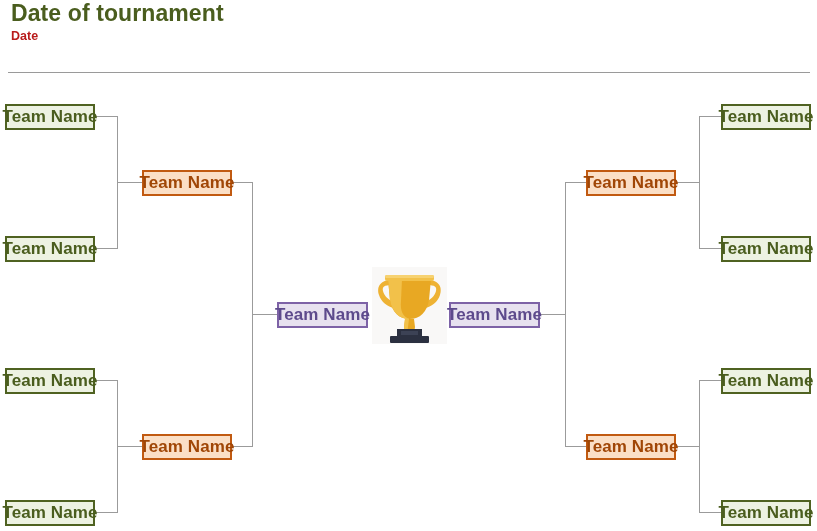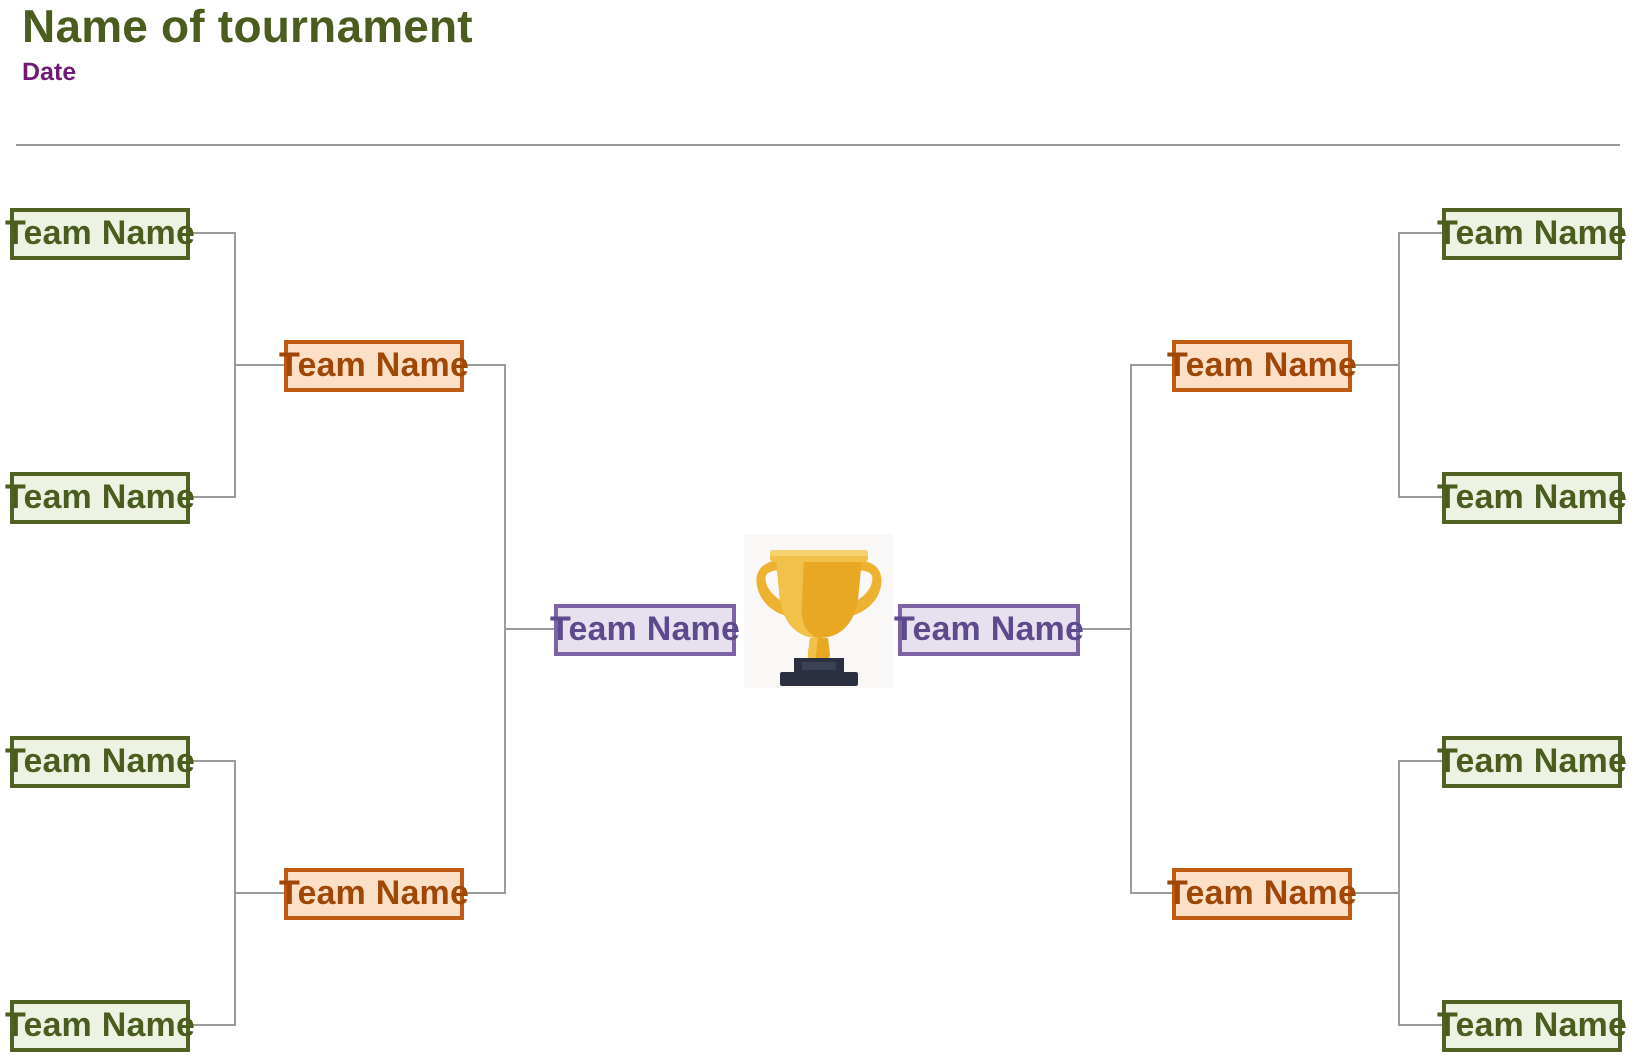--- a/index.html
+++ b/index.html
@@ -109,7 +109,7 @@
 
 <div id="page">
 
-  <div id="header-title">Name of tournament</div>
+  <div id="header-title">Date of tournament</div>
   <div id="header-date">Date</div>
   <div id="header-rule"></div>
 

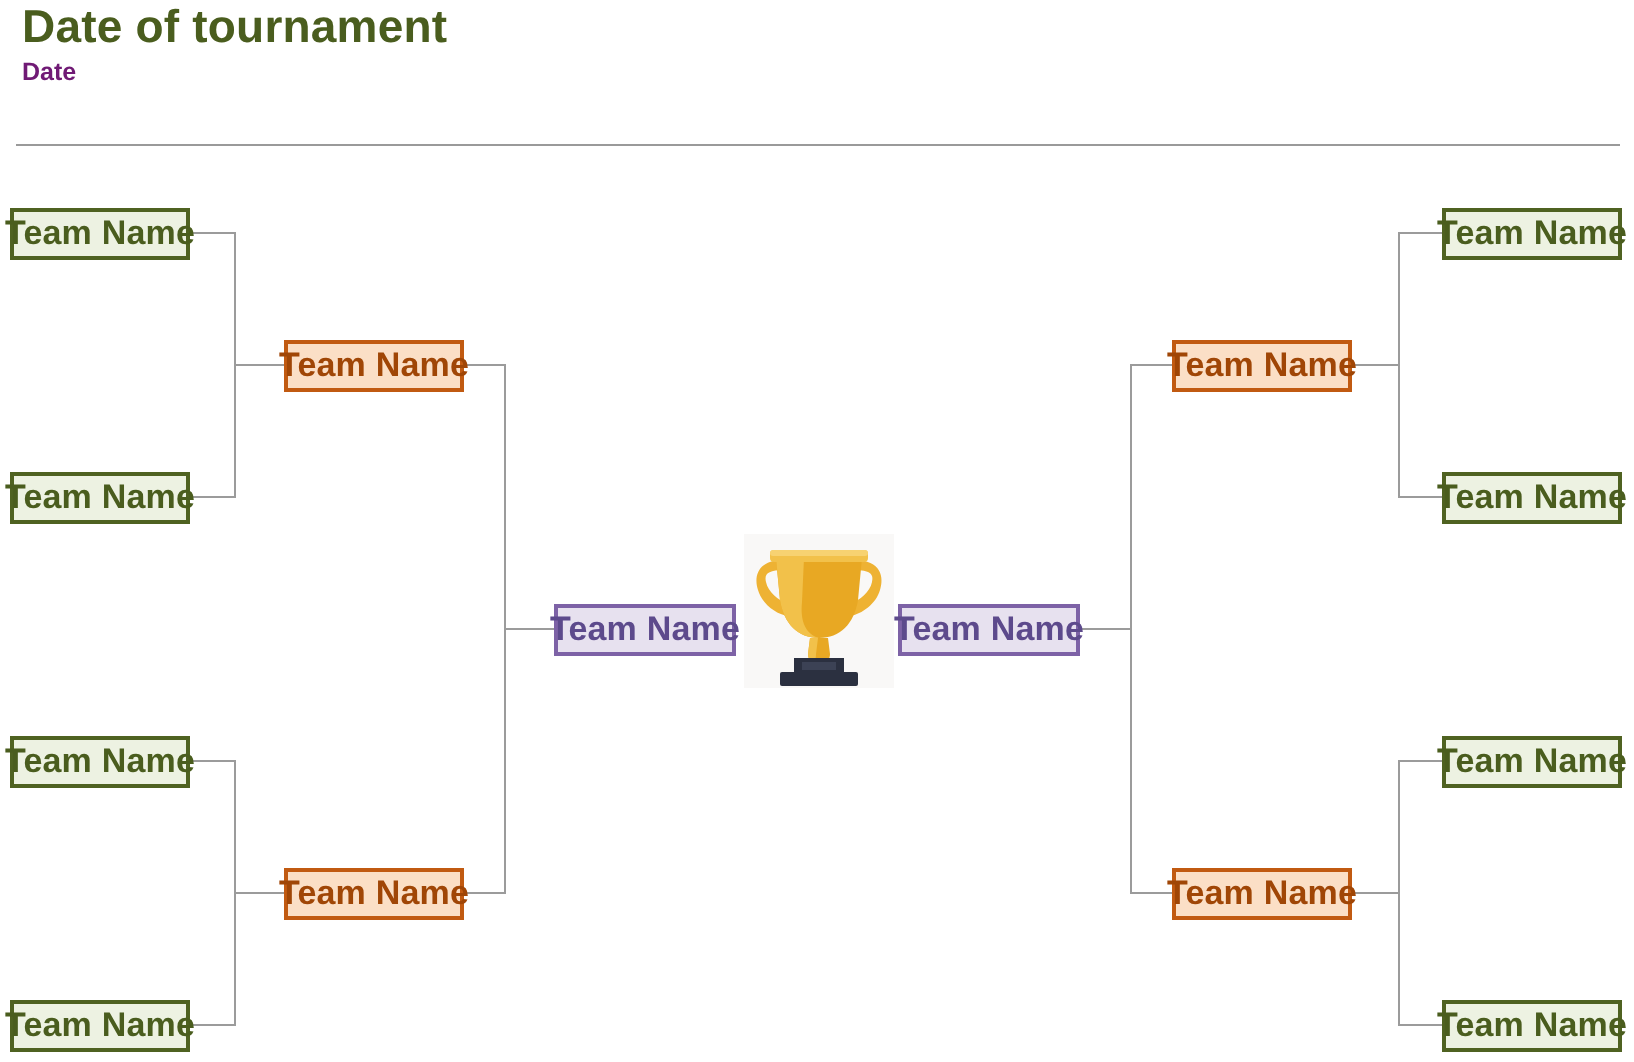--- a/index.html
+++ b/index.html
@@ -36,7 +36,7 @@
     top: 29px;
     font-size: 12.5px;
     font-weight: bold;
-    color: #701a75;
+    color: #b91c1c;
     white-space: nowrap;
   }
   #header-rule {

